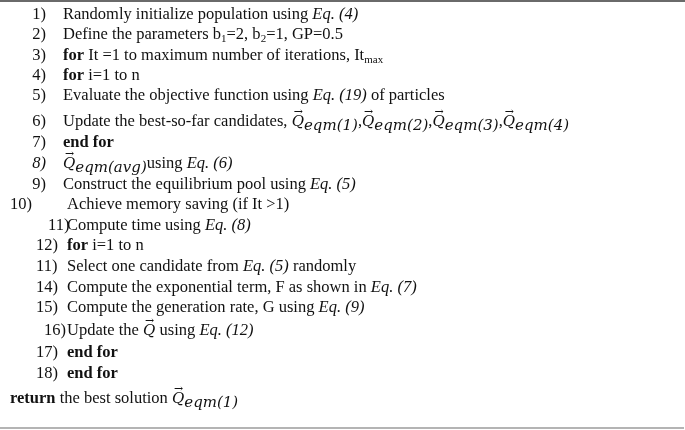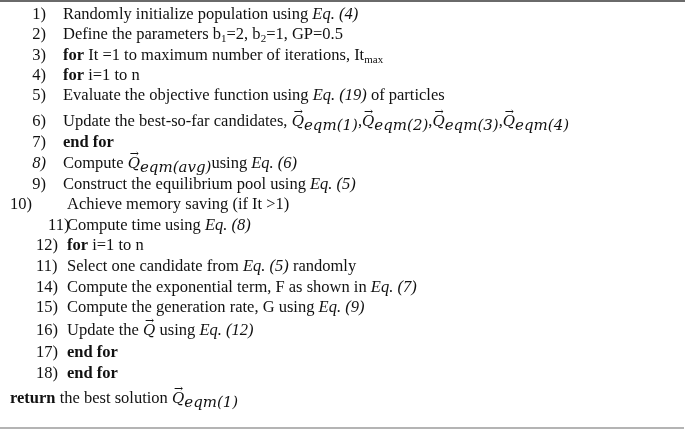--- a/index.html
+++ b/index.html
@@ -60,7 +60,7 @@
 
 <div class="line" style="top:153px">
   <span class="num it" style="left:-2px">8)</span>
-  <span class="txt"><span>Compute </span><span class="vec"><span class="arrow">→</span><span>Q</span></span><span class="sub">eqm(avg)</span><span>using </span><i>Eq. (6)</i></span>
+  <span class="txt"><span class="vec"><span class="arrow">→</span><span>Q</span></span><span class="sub">eqm(avg)</span><span>using </span><i>Eq. (6)</i></span>
 </div>
 
 <div class="line" style="top:174px">

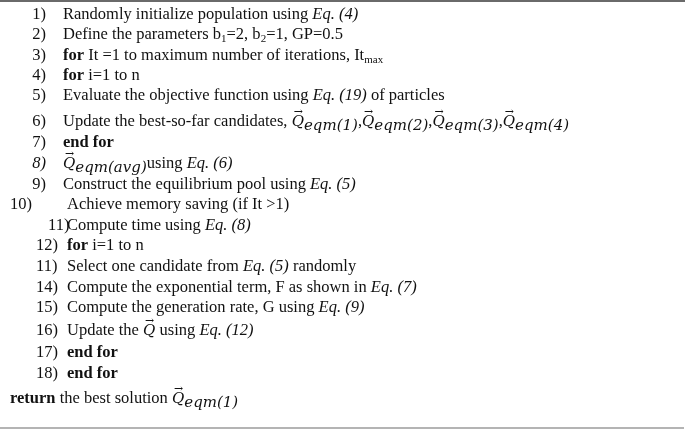--- a/index.html
+++ b/index.html
@@ -99,7 +99,7 @@
 </div>
 
 <div class="line" style="top:320px">
-  <span class="num" style="left:36px;width:auto;text-align:left">16)</span>
+  <span class="num" style="left:44px;width:auto;text-align:left">16)</span>
   <span class="txt" style="left:67px"><span>Update the </span><span class="vec"><span class="arrow">→</span><span>Q</span></span><span> using </span><i>Eq. (12)</i></span>
 </div>
 

